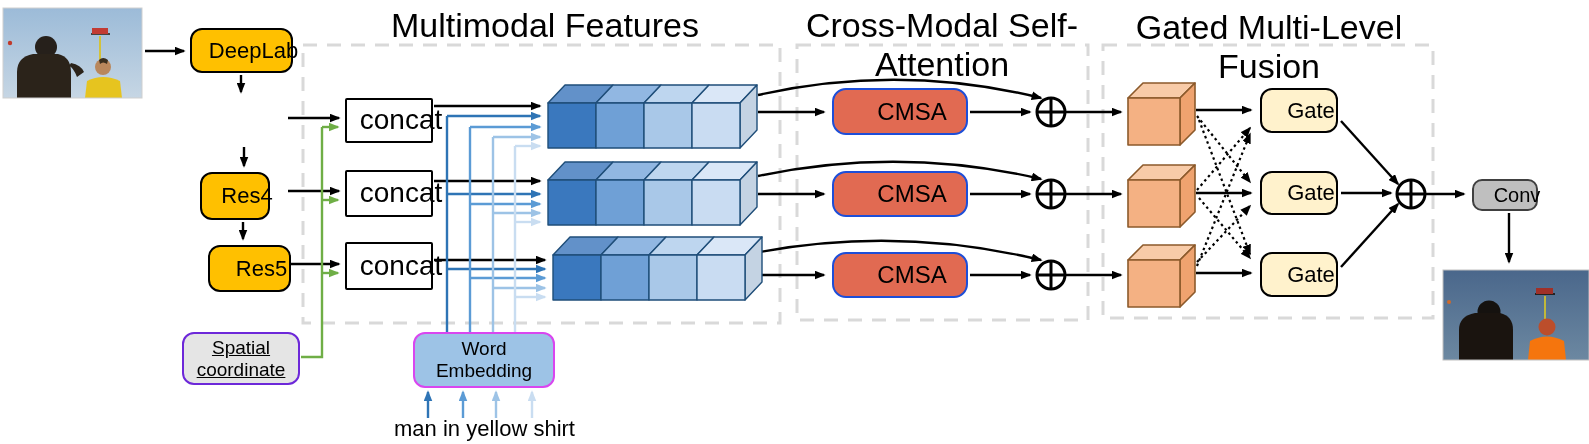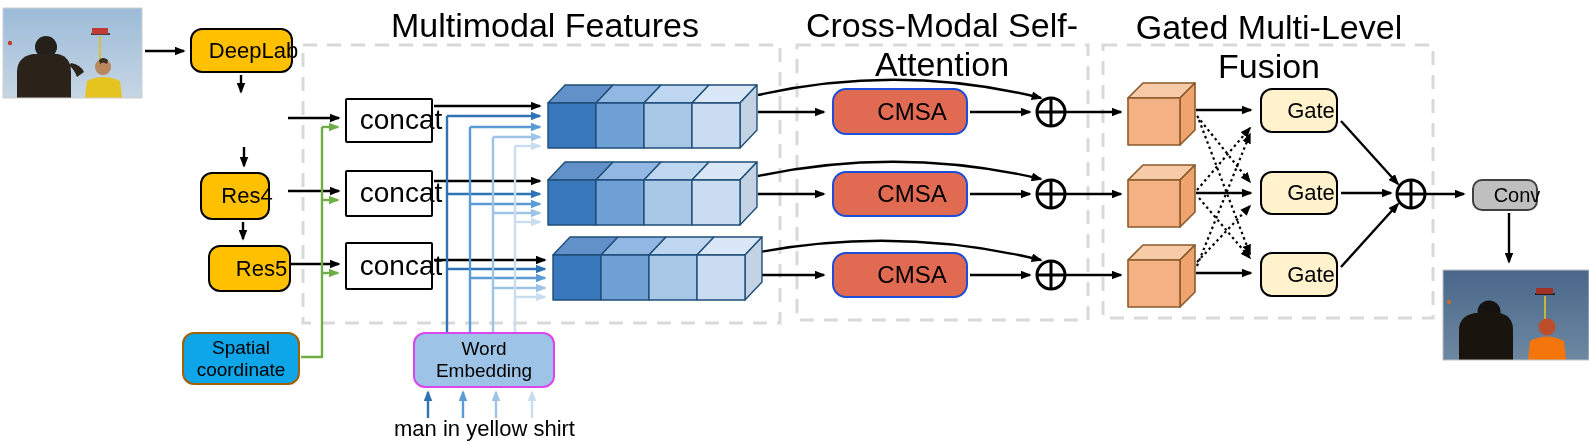--- a/index.html
+++ b/index.html
@@ -10,7 +10,7 @@
   .box{position:absolute;z-index:2;display:flex;align-items:center;justify-content:center;
        text-align:center;color:#000;box-sizing:border-box;line-height:1.15;padding-left:24px;}
   .yellow{background:#FFC000;border:2px solid #000;border-radius:12px;font-size:22px;}
-  .green{background:#0ea5e9;border:2px solid #a16207;border-radius:12px;font-size:19px;}
+  .green{background:#e5e5e5;border:2px solid #6d28d9;border-radius:12px;font-size:19px;text-decoration:underline;}
   .lightblue{background:#9DC3E6;border:2px solid #d946ef;border-radius:12px;font-size:19px;padding:0 12px;}
   .concat{background:#FFFFFF;border:2.5px solid #000;border-radius:2px;font-size:28px;}
   .cmsa{background:#E16A52;border:2px solid #1d4ed8;border-radius:14px;font-size:24px;}

